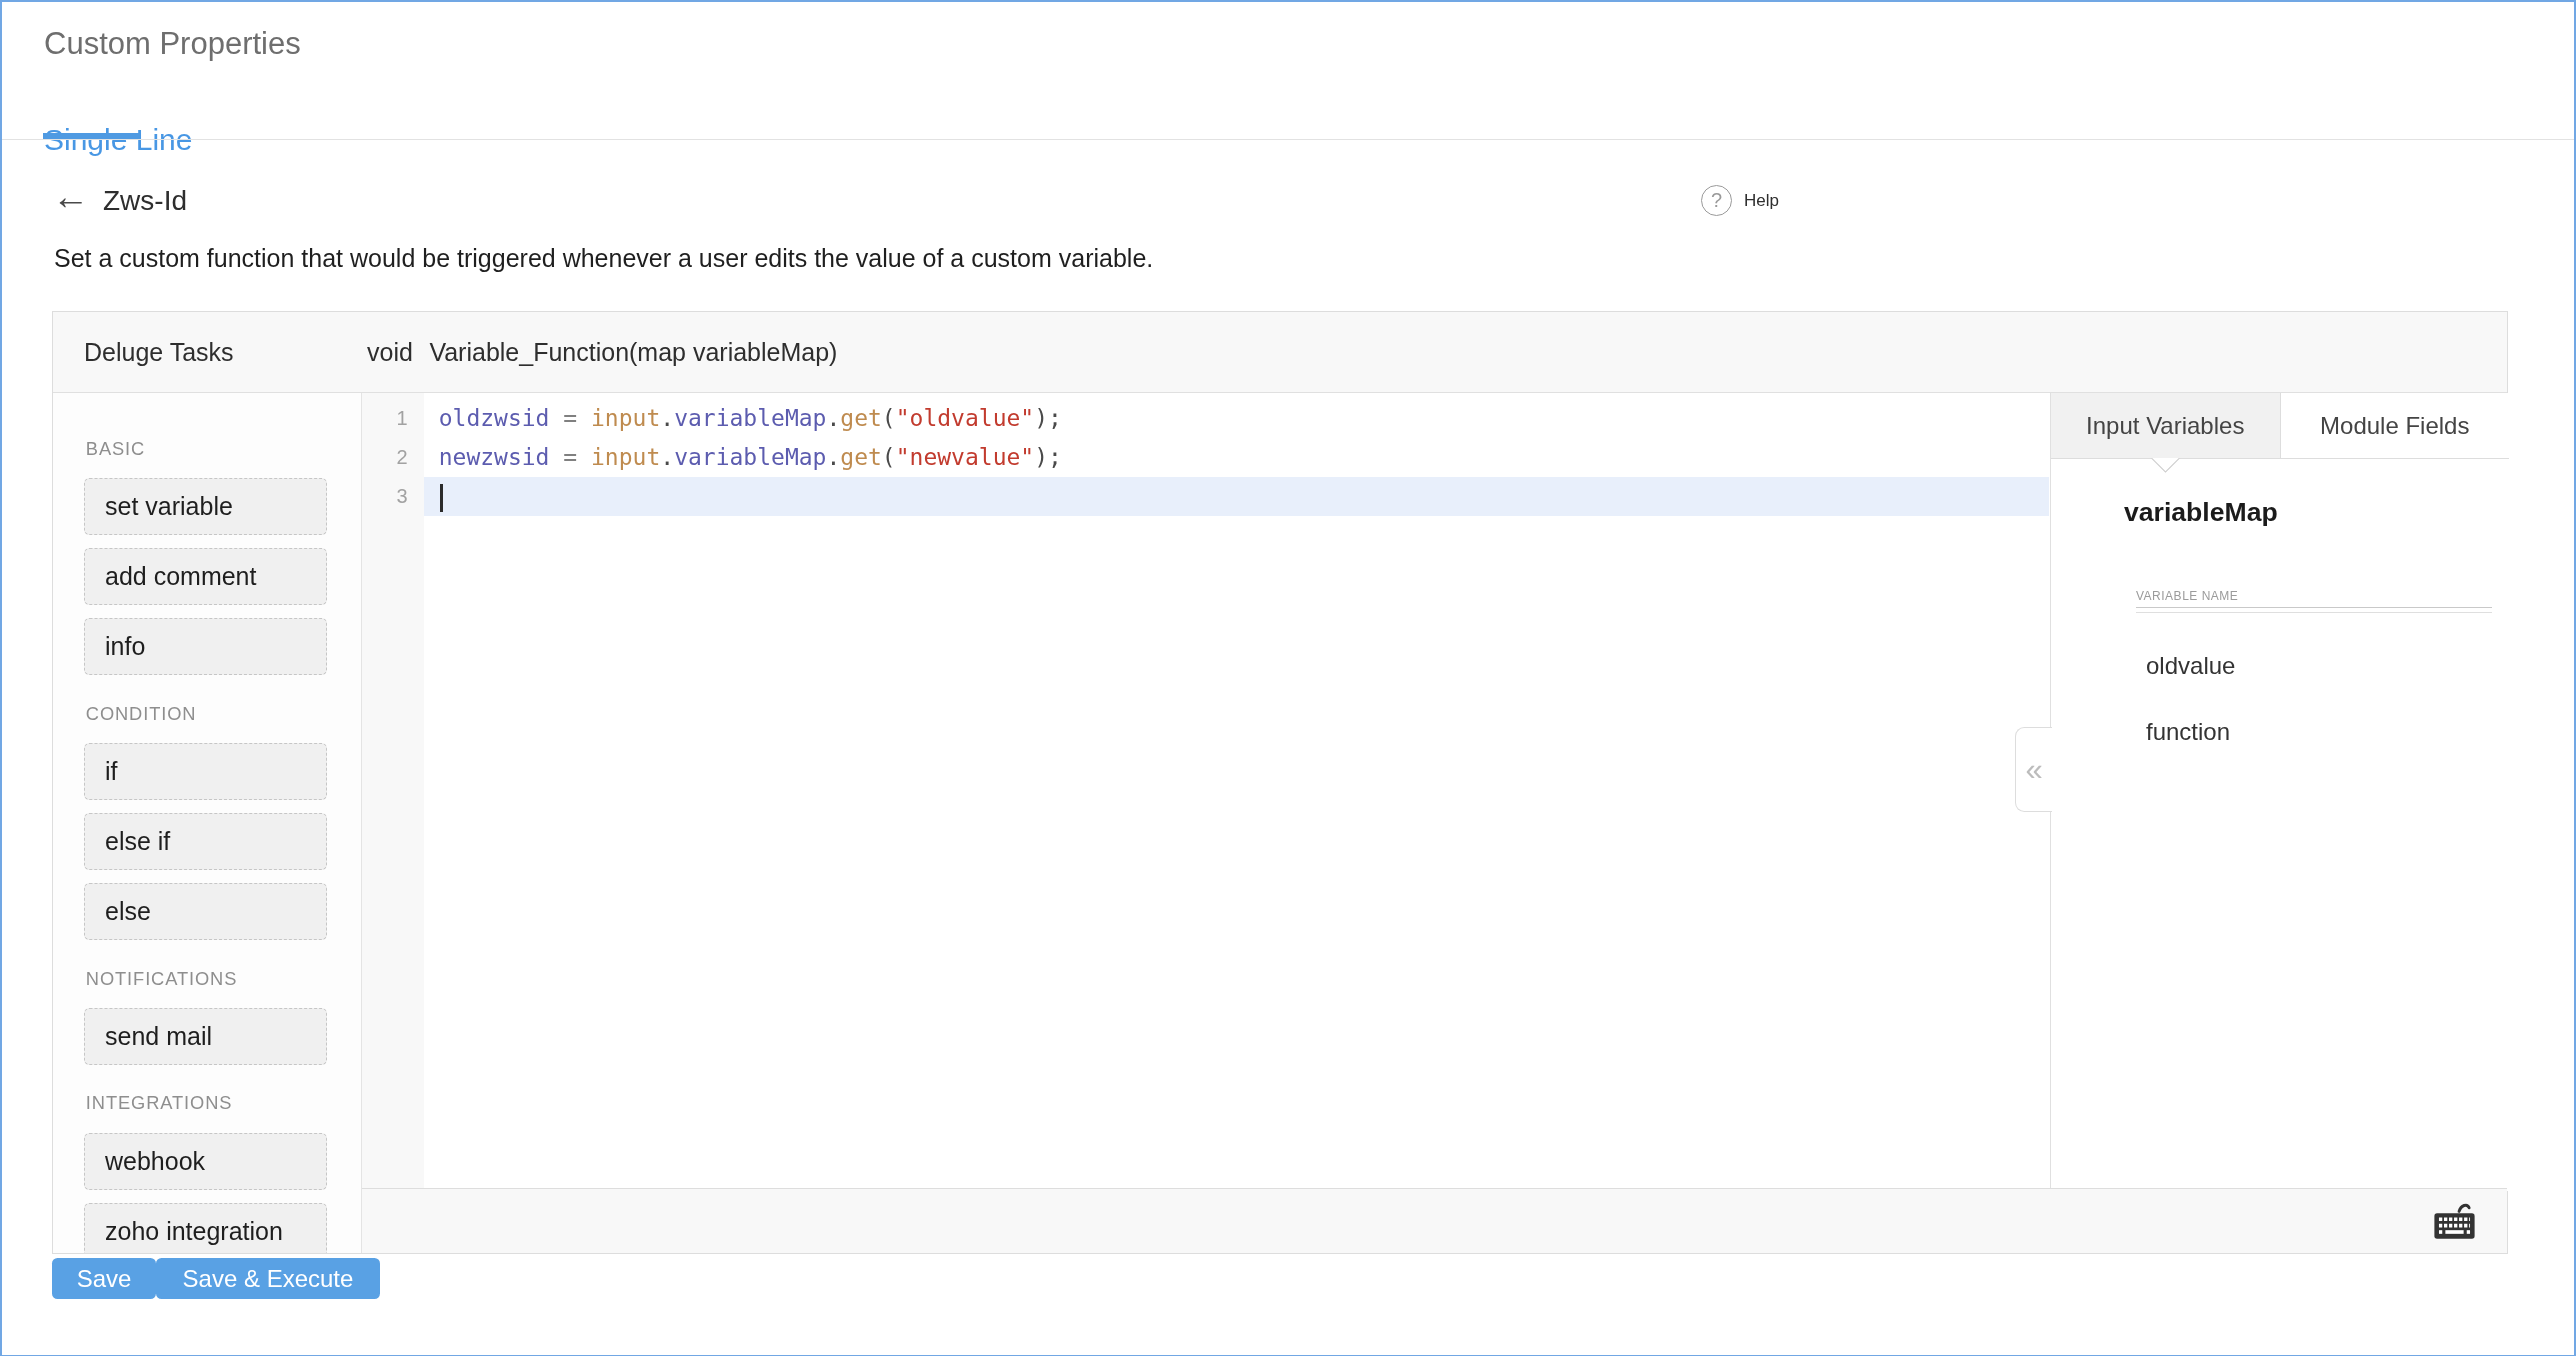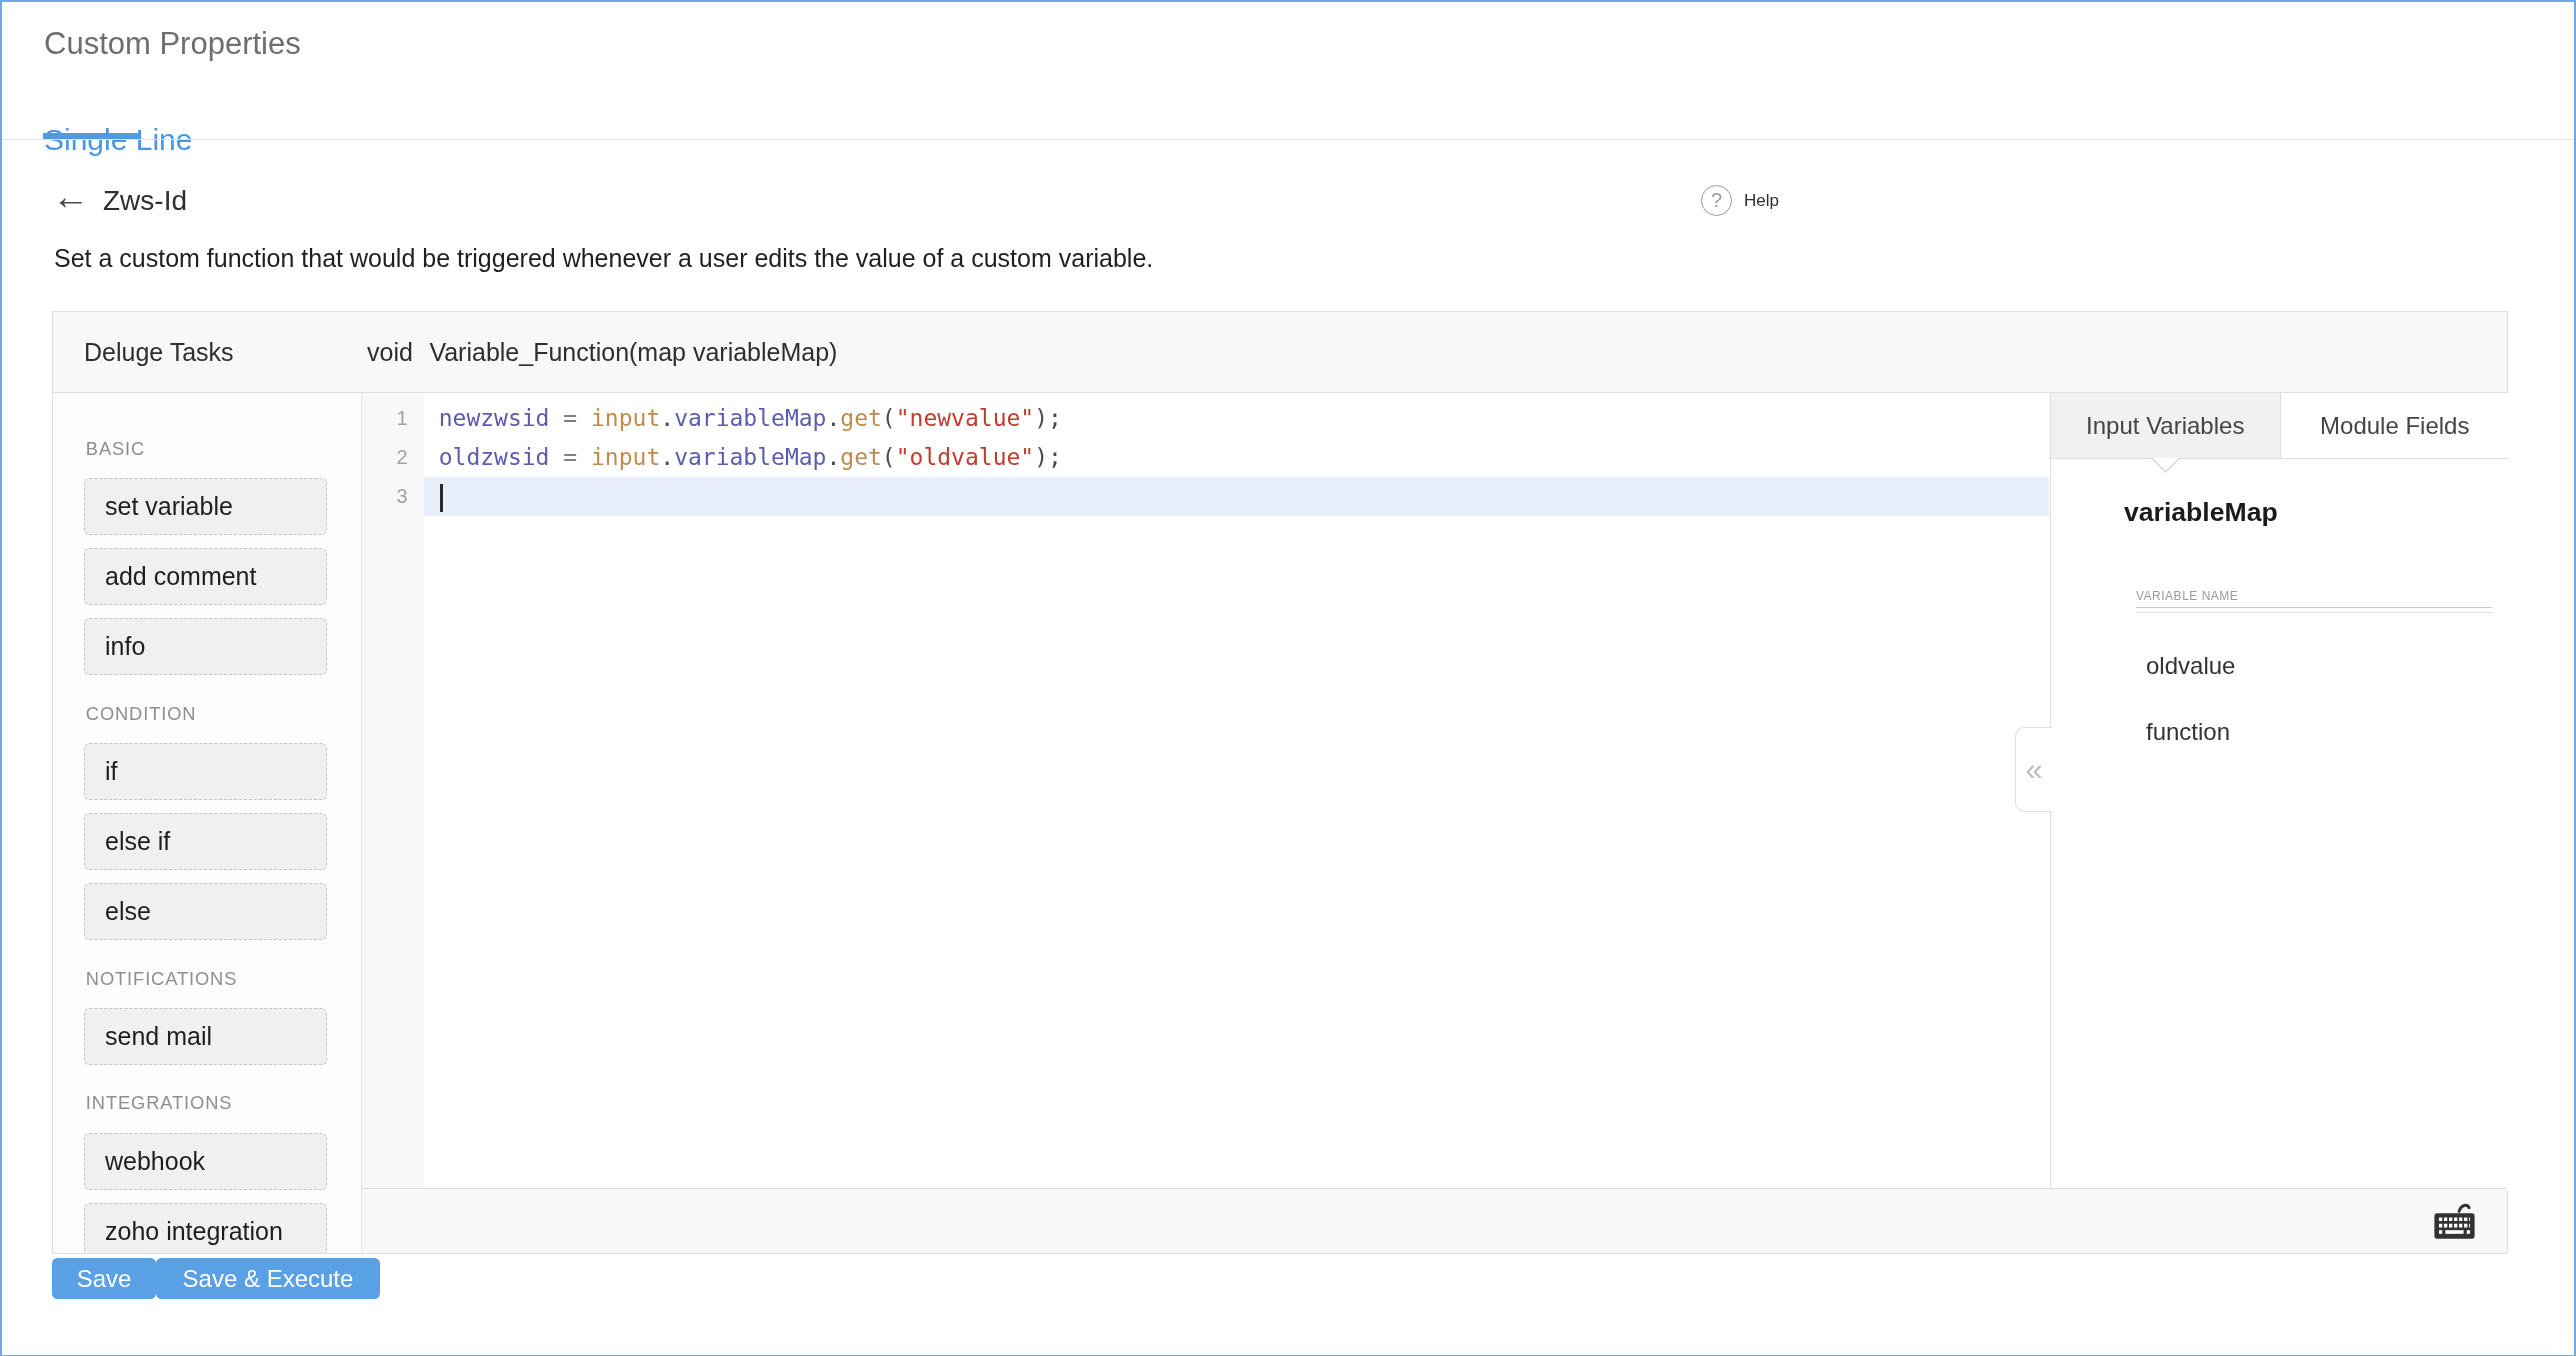--- a/index.html
+++ b/index.html
@@ -138,8 +138,8 @@
     </div>
 
     <div class="code-area">
+      <div class="code-line"><span class="c-var">oldzwsid</span><span class="c-op"> = </span><span class="c-kw">input</span><span class="c-p">.</span><span class="c-var">variableMap</span><span class="c-p">.</span><span class="c-kw">get</span><span class="c-p">(</span><span class="c-str">"oldvalue"</span><span class="c-p">);</span></div>
       <div class="code-line"><span class="c-var">newzwsid</span><span class="c-op"> = </span><span class="c-kw">input</span><span class="c-p">.</span><span class="c-var">variableMap</span><span class="c-p">.</span><span class="c-kw">get</span><span class="c-p">(</span><span class="c-str">"newvalue"</span><span class="c-p">);</span></div>
-      <div class="code-line"><span class="c-var">oldzwsid</span><span class="c-op"> = </span><span class="c-kw">input</span><span class="c-p">.</span><span class="c-var">variableMap</span><span class="c-p">.</span><span class="c-kw">get</span><span class="c-p">(</span><span class="c-str">"oldvalue"</span><span class="c-p">);</span></div>
       <div class="code-line active"><span class="cursor-caret"></span></div>
     </div>
 

